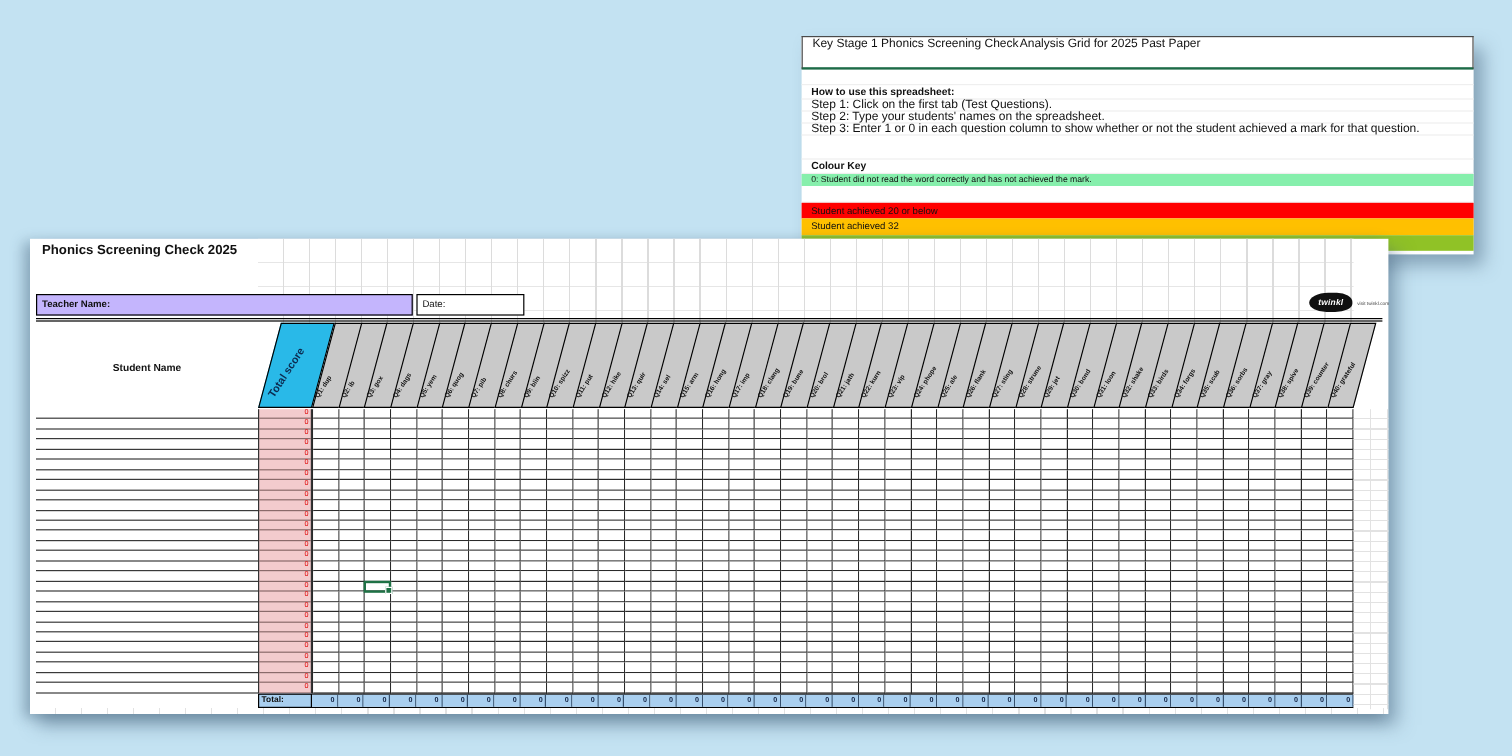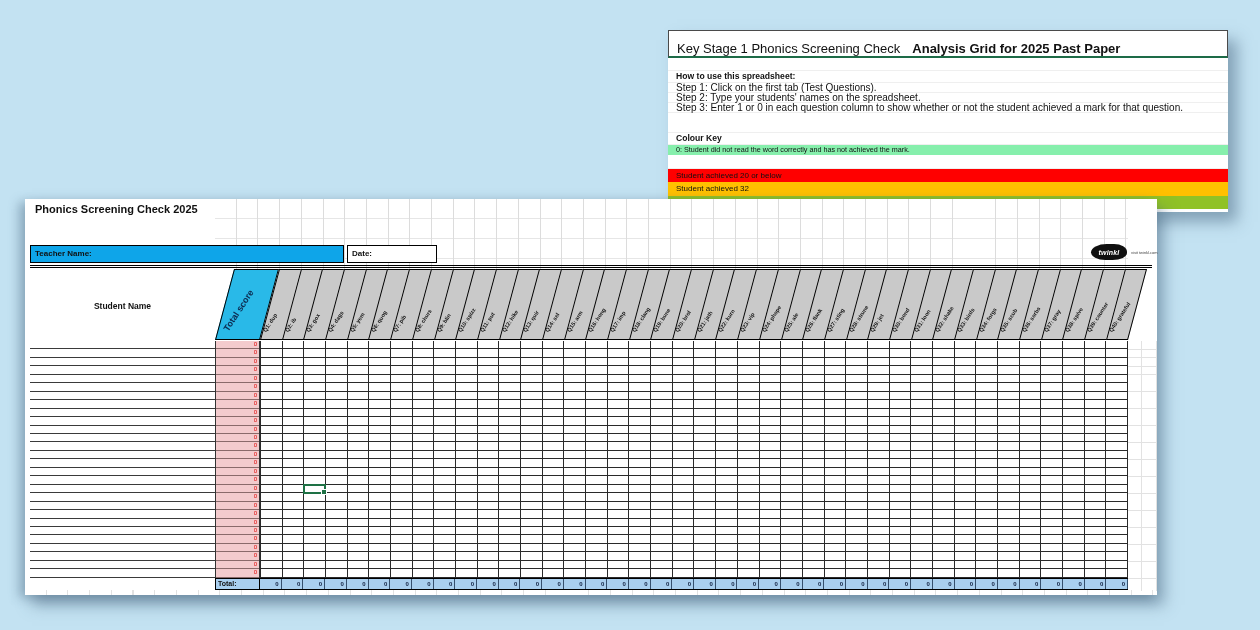--- a/index.html
+++ b/index.html
@@ -16,7 +16,7 @@
   }
   .ip-title{
     height:28px;box-sizing:border-box;border:1px solid #4a4a4a;border-bottom:2px solid #1d6b47;
-    display:flex;align-items:flex-end;padding-left:8px;font-size:13px;white-space:nowrap;background:#fff;
+    display:flex;align-items:flex-start;padding-left:8px;font-size:10px;white-space:nowrap;background:#fff;
   }
   .ip-title .bold{font-weight:bold;margin-left:12px}
   .ip-body{position:relative}

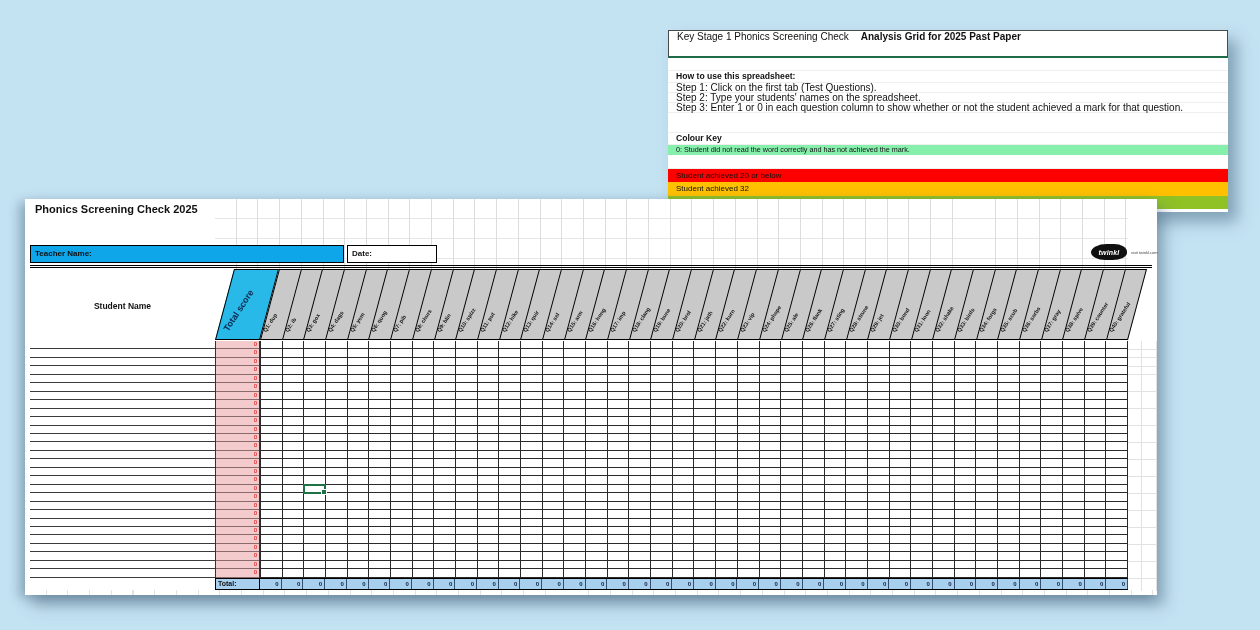--- a/index.html
+++ b/index.html
@@ -18,7 +18,7 @@
     height:28px;box-sizing:border-box;border:1px solid #4a4a4a;border-bottom:2px solid #1d6b47;
     display:flex;align-items:flex-start;padding-left:8px;font-size:10px;white-space:nowrap;background:#fff;
   }
-  .ip-title .bold{font-weight:bold;margin-left:12px}
+  .ip-title .bold{font-weight:normal;margin-left:1px}
   .ip-body{position:relative}
   .ip-line{padding-left:8px;font-size:10px;line-height:9px;height:9px;border-bottom:1px solid #efefef;white-space:nowrap}
   .ip-blank{border-bottom:1px solid #efefef}

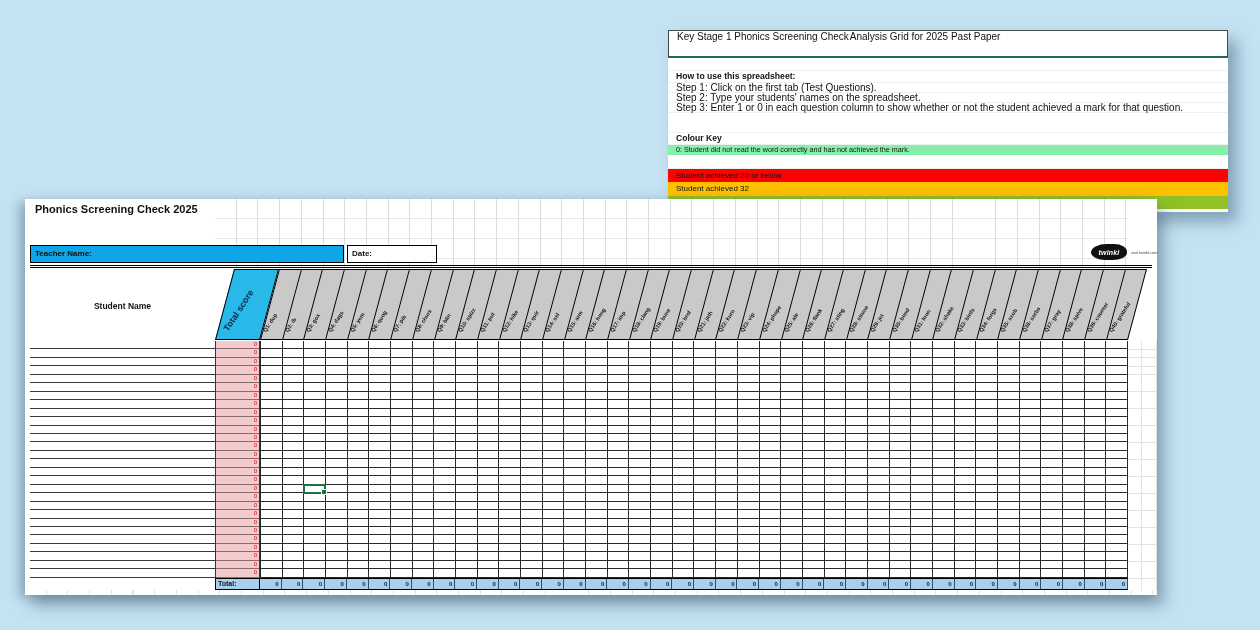--- a/index.html
+++ b/index.html
@@ -40,7 +40,7 @@
   .sheet-title{position:absolute;left:10px;top:4px;font-size:11px;font-weight:bold}
   .teacher-box{
     position:absolute;left:5px;top:46px;width:314px;height:18px;box-sizing:border-box;
-    border:1.5px solid #000;background:#0ea5e9;font-size:8px;font-weight:bold;line-height:15px;padding-left:4px;
+    border:1.5px solid #000;background:#c4b5fd;font-size:8px;font-weight:bold;line-height:15px;padding-left:4px;
   }
   .date-box{
     position:absolute;left:322px;top:46px;width:90px;height:18px;box-sizing:border-box;

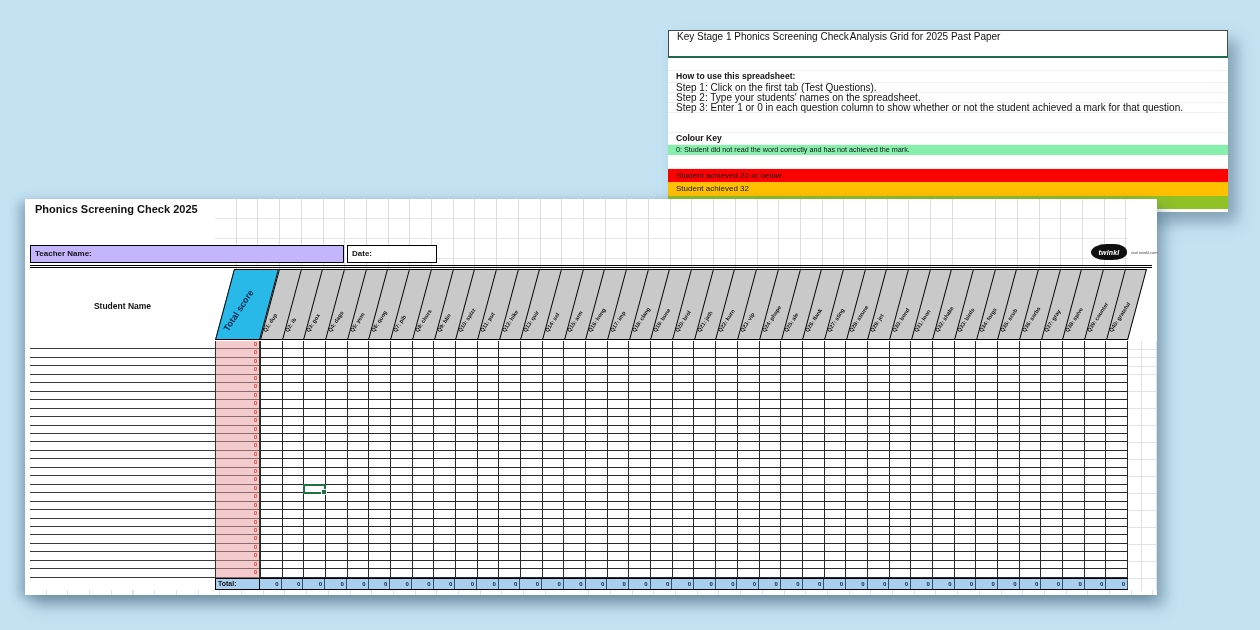--- a/index.html
+++ b/index.html
@@ -44,7 +44,7 @@
   }
   .date-box{
     position:absolute;left:322px;top:46px;width:90px;height:18px;box-sizing:border-box;
-    border:1.5px solid #000;background:#fff;font-size:8px;font-weight:bold;line-height:15px;padding-left:4px;
+    border:1.5px solid #000;background:#fff;font-size:8px;font-weight:normal;line-height:15px;padding-left:4px;
   }
   .logo{position:absolute;left:1066px;top:45px;width:64px;height:17px}
   .logo-blob{

